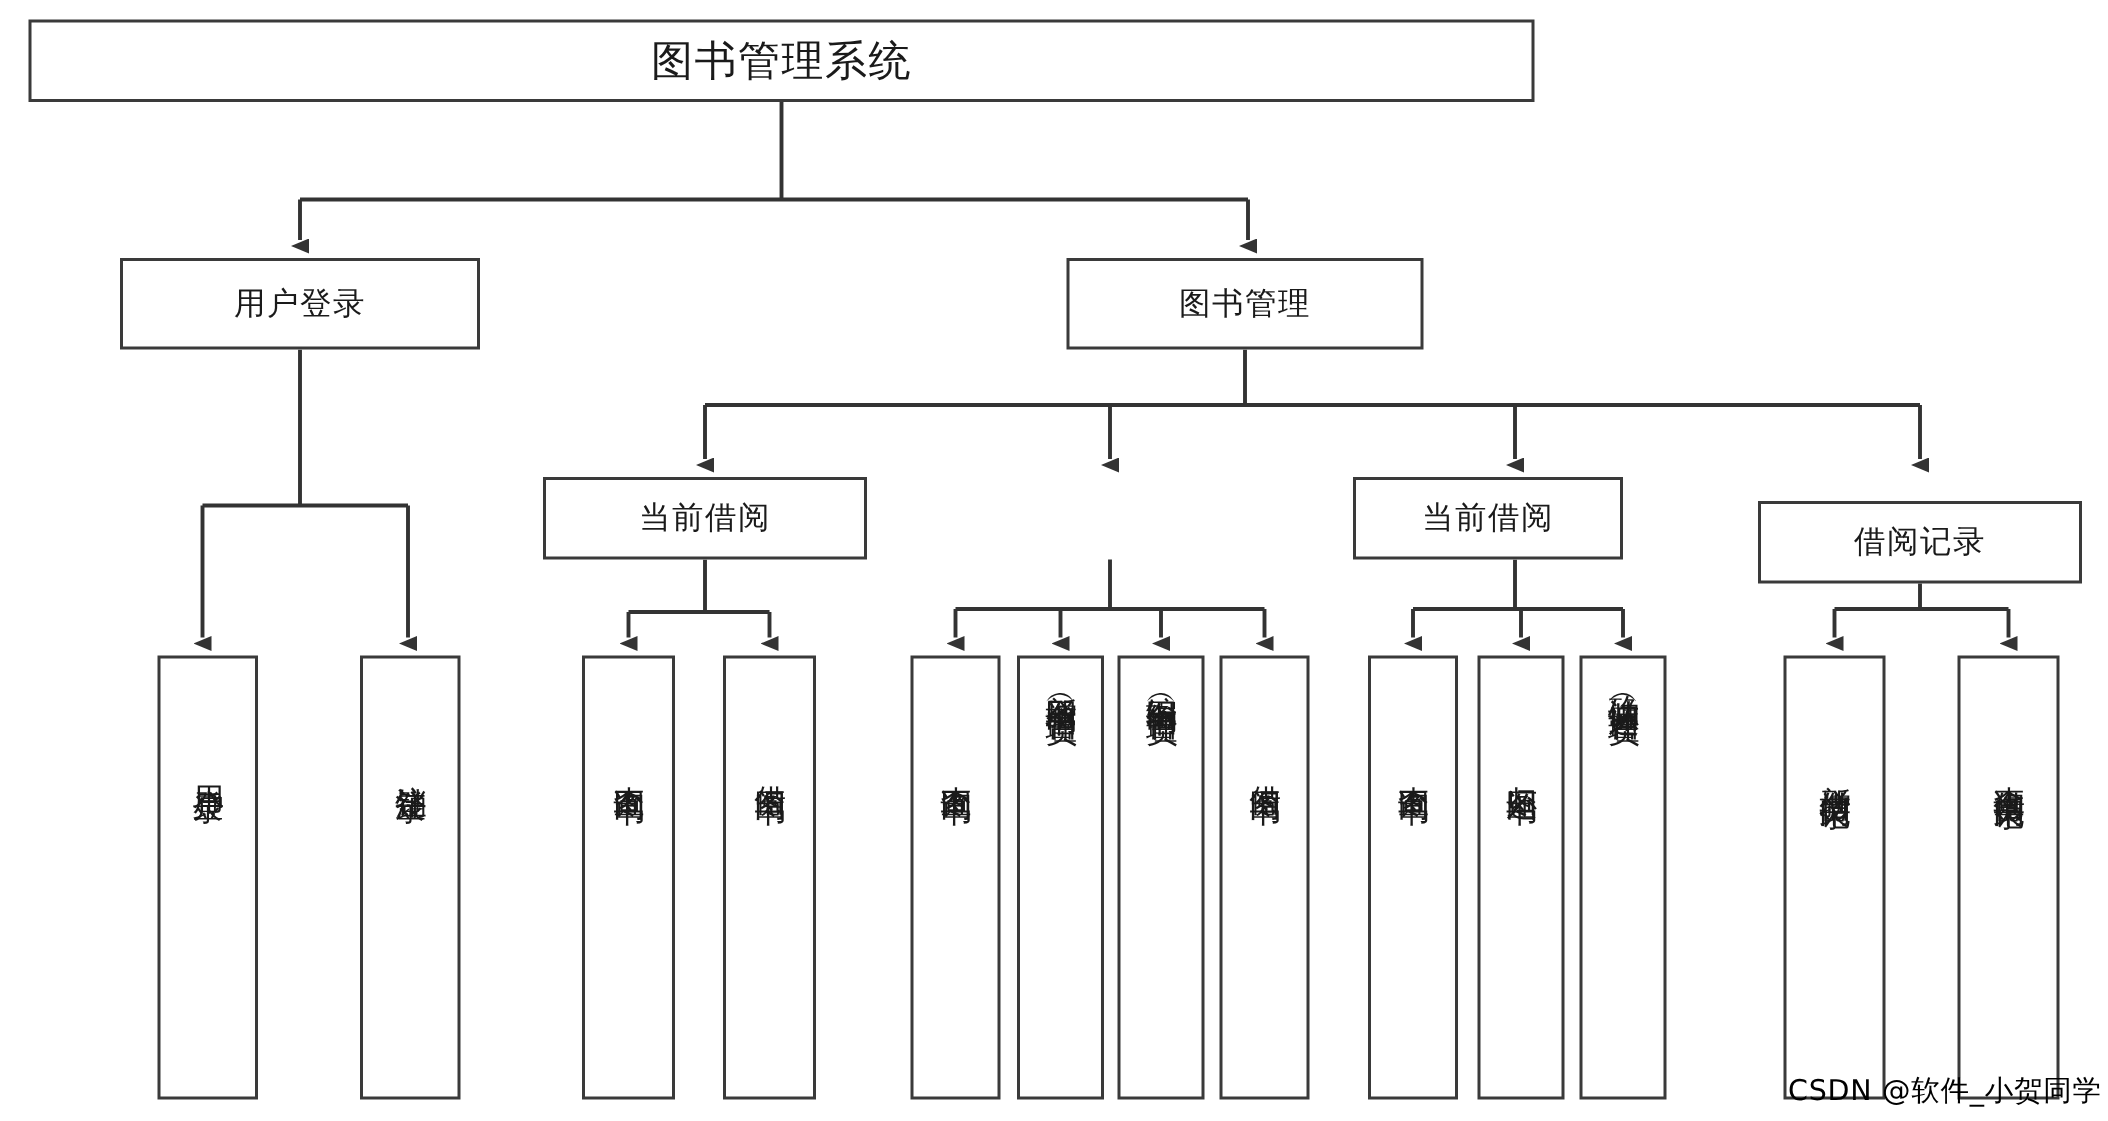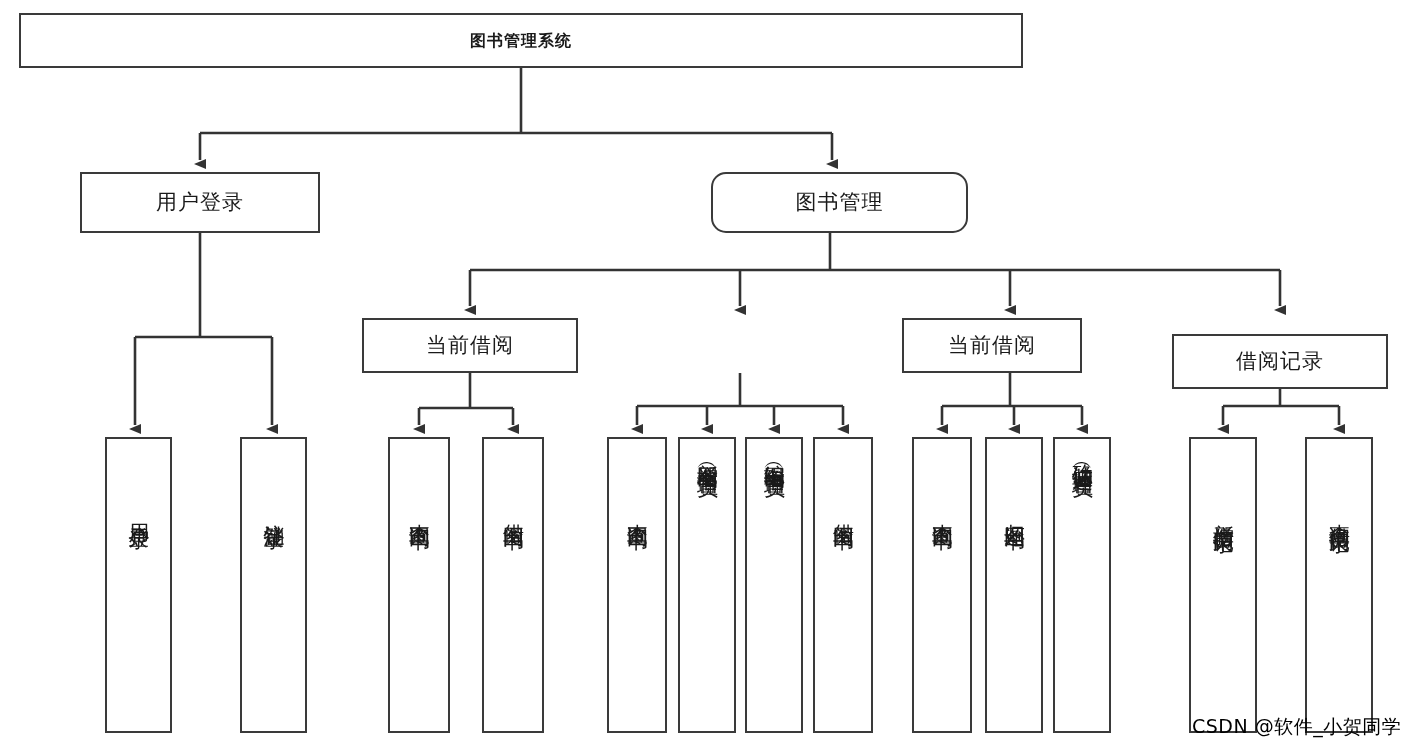--- a/index.html
+++ b/index.html
@@ -40,8 +40,7 @@
     letter-spacing: 1px;
   }
   .node.root {
-    font-size: 16px;
-    font-weight: bold;
+    font-size: 28px;
   }
   .node.leaf {
     align-items: flex-start;

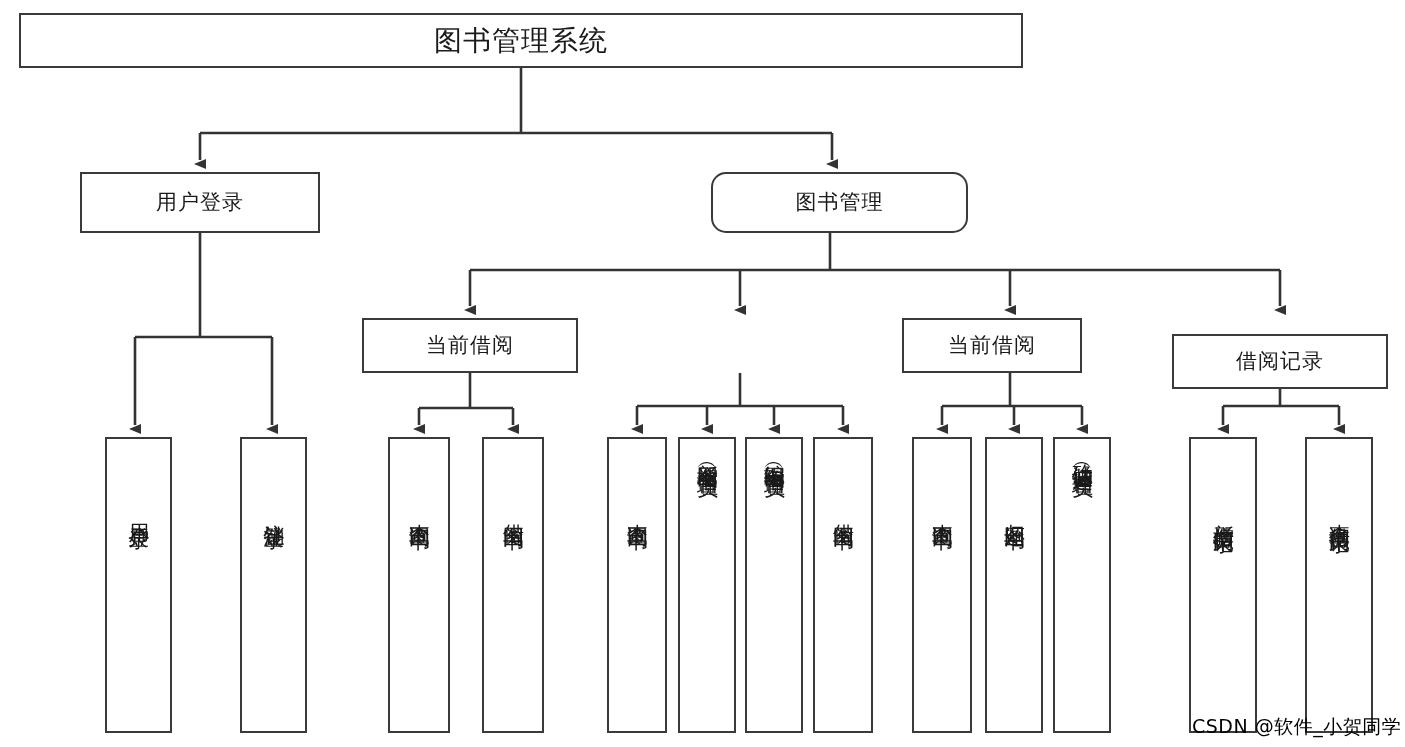--- a/index.html
+++ b/index.html
@@ -130,7 +130,7 @@
   <div class="node horiz" id="node-l2-0" style="left: 80px; top: 172px; width: 240px; height: 61px;">
     <span>用户登录</span>
   </div>
-  <div class="node horiz" id="node-l2-1" style="left: 711px; top: 172px; width: 257px; height: 61px; border-radius: 15px;">
+  <div class="node horiz" id="node-l2-1" style="left: 711px; top: 172px; width: 238px; height: 61px;">
     <span>图书管理</span>
   </div>
 

